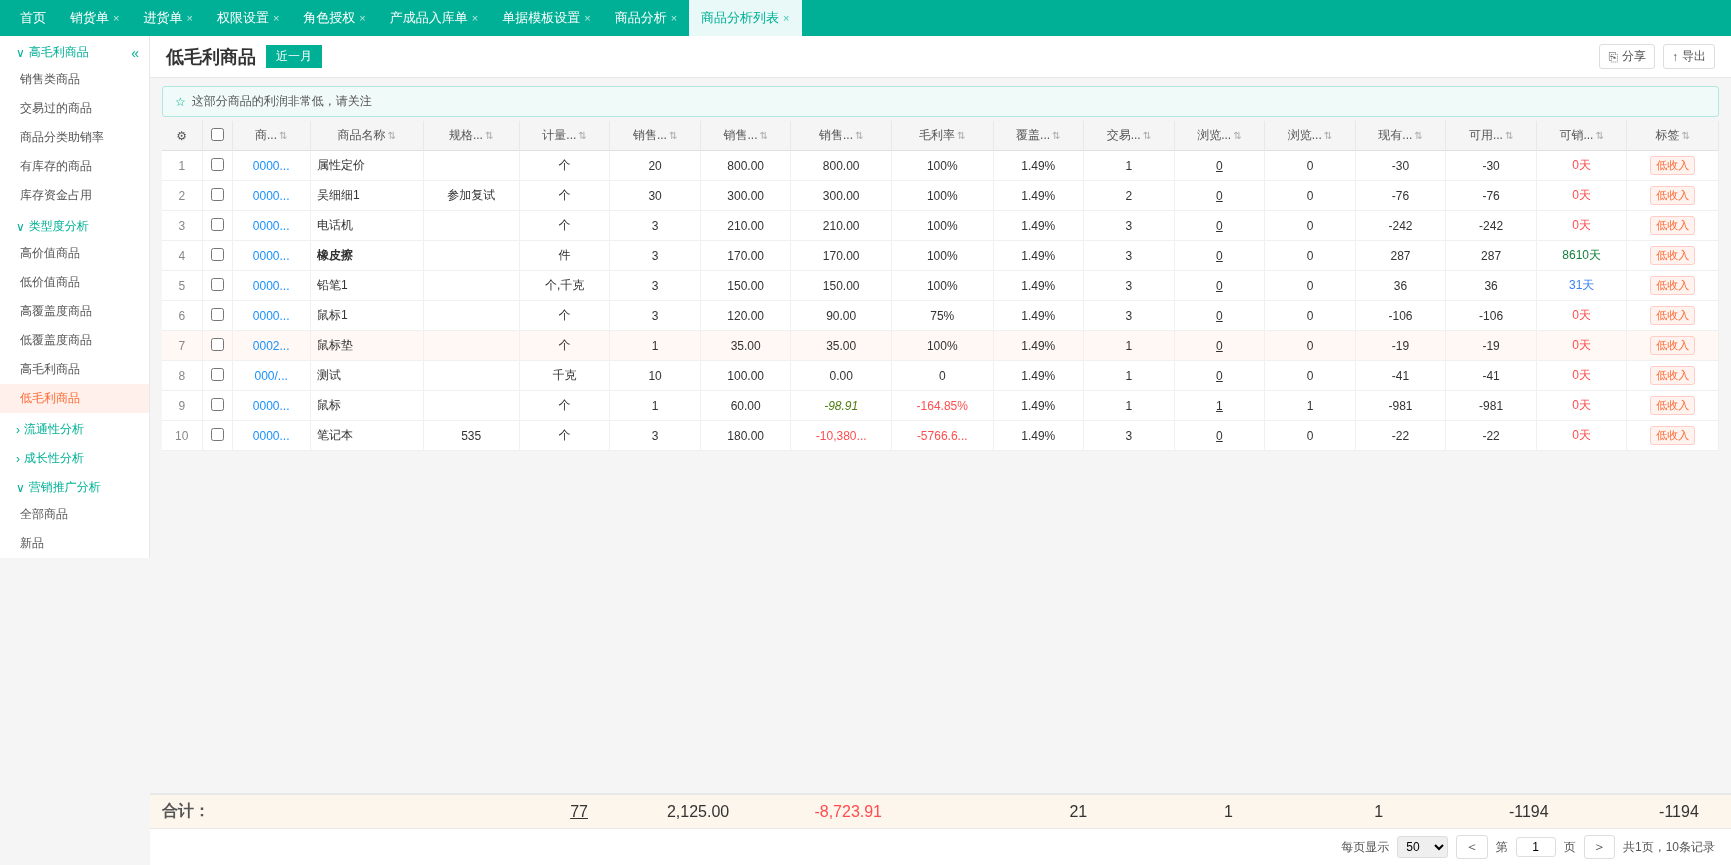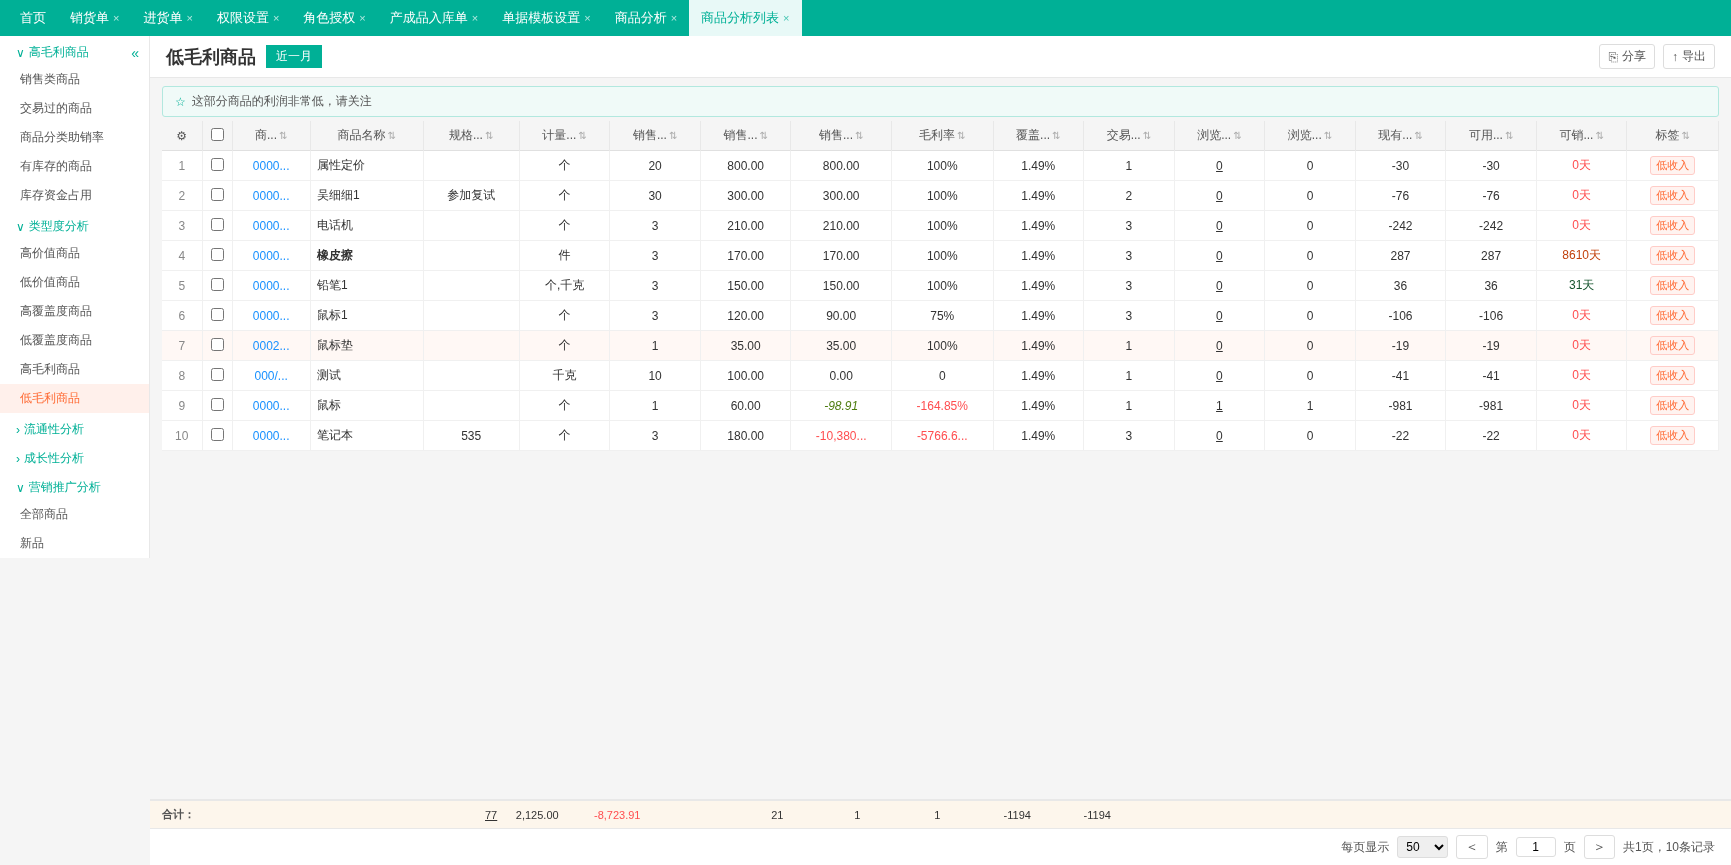--- a/index.html
+++ b/index.html
@@ -449,7 +449,7 @@
       <td>0</td>
       <td>287</td>
       <td>287</td>
-      <td style="color:#c2410c;margin-top:44px;">8610天</td>
+      <td style="color:#15803d;margin-top:44px;">8610天</td>
       <td><span class="col-tag-badge">低收入</span></td>
     </tr>
             <tr>

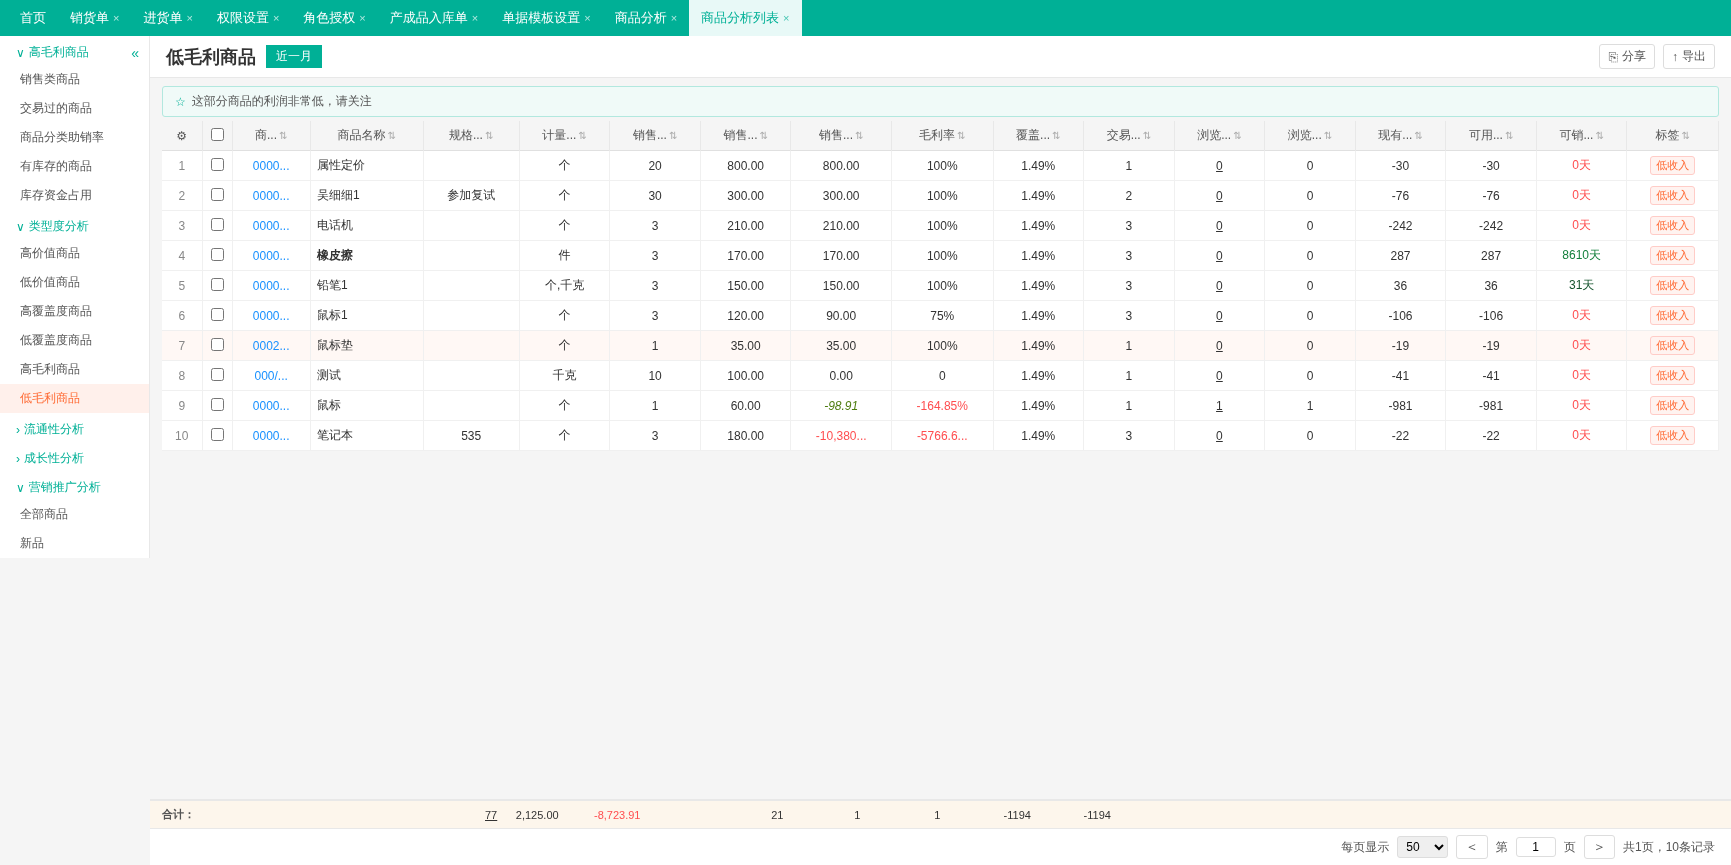--- a/index.html
+++ b/index.html
@@ -469,7 +469,7 @@
       <td>0</td>
       <td>36</td>
       <td>36</td>
-      <td style="color:#14532d;margin-left:6px;">31天</td>
+      <td style="color:#3b82f6;margin-left:6px;">31天</td>
       <td><span class="col-tag-badge">低收入</span></td>
     </tr>
             <tr>

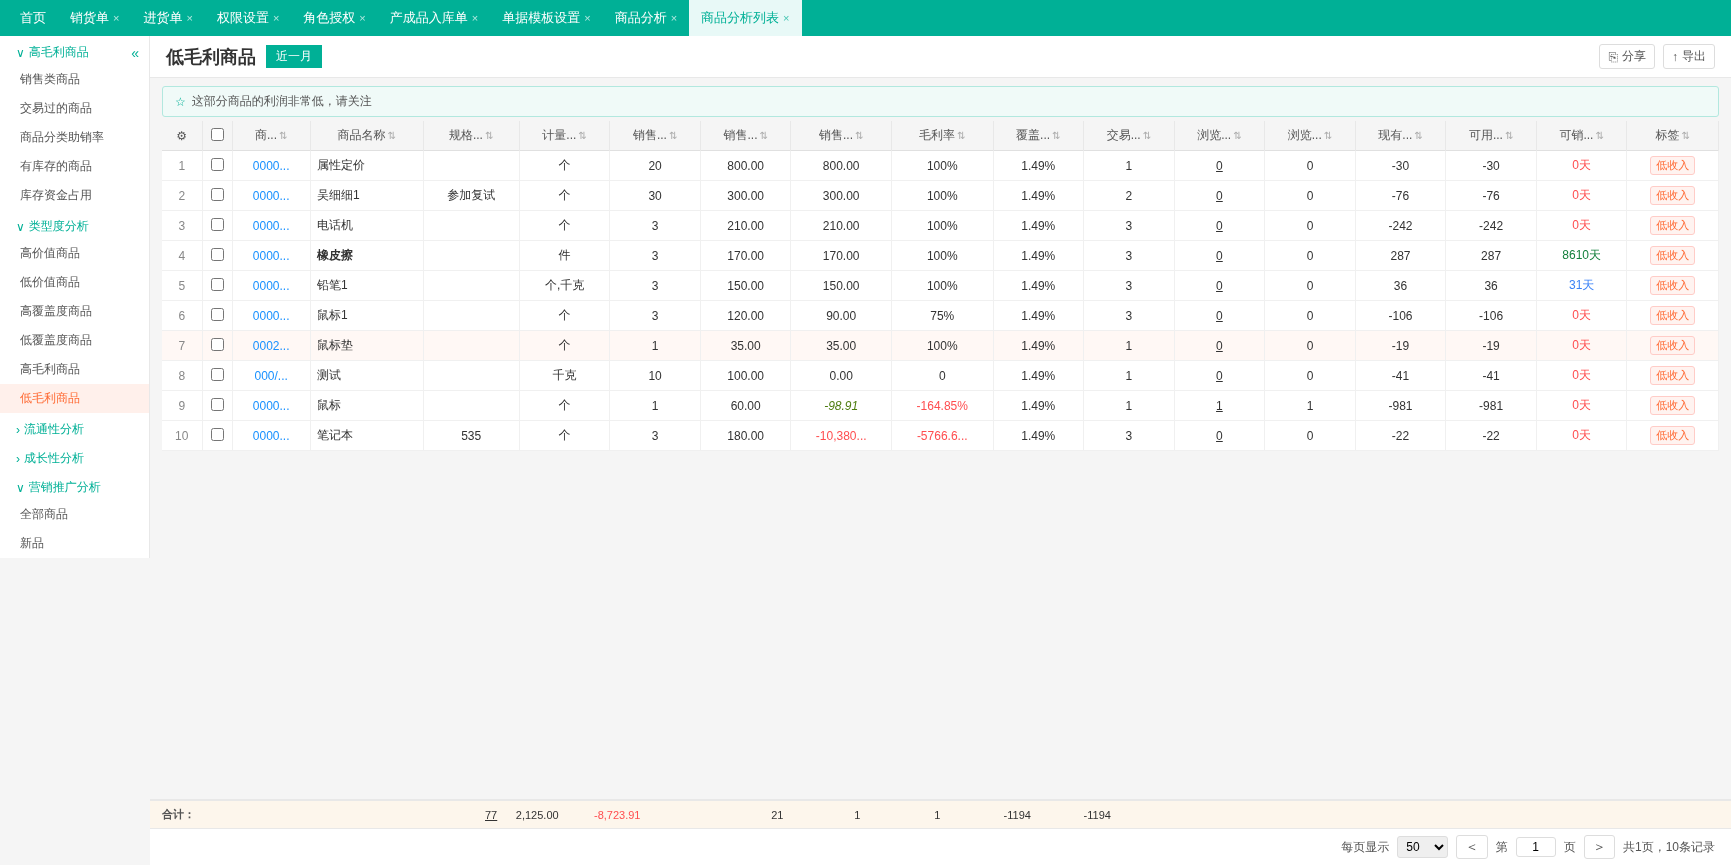--- a/index.html
+++ b/index.html
@@ -197,8 +197,9 @@
       display: flex;
       align-items: center;
       padding: 6px 12px;
-      font-size: 11px;
+      font-size: 16px;
       flex-shrink: 0;
+      justify-content: space-between;
     }
     .footer-total-label { color: #555; font-weight: bold; margin-right: 10px; }
     .footer-cell {

